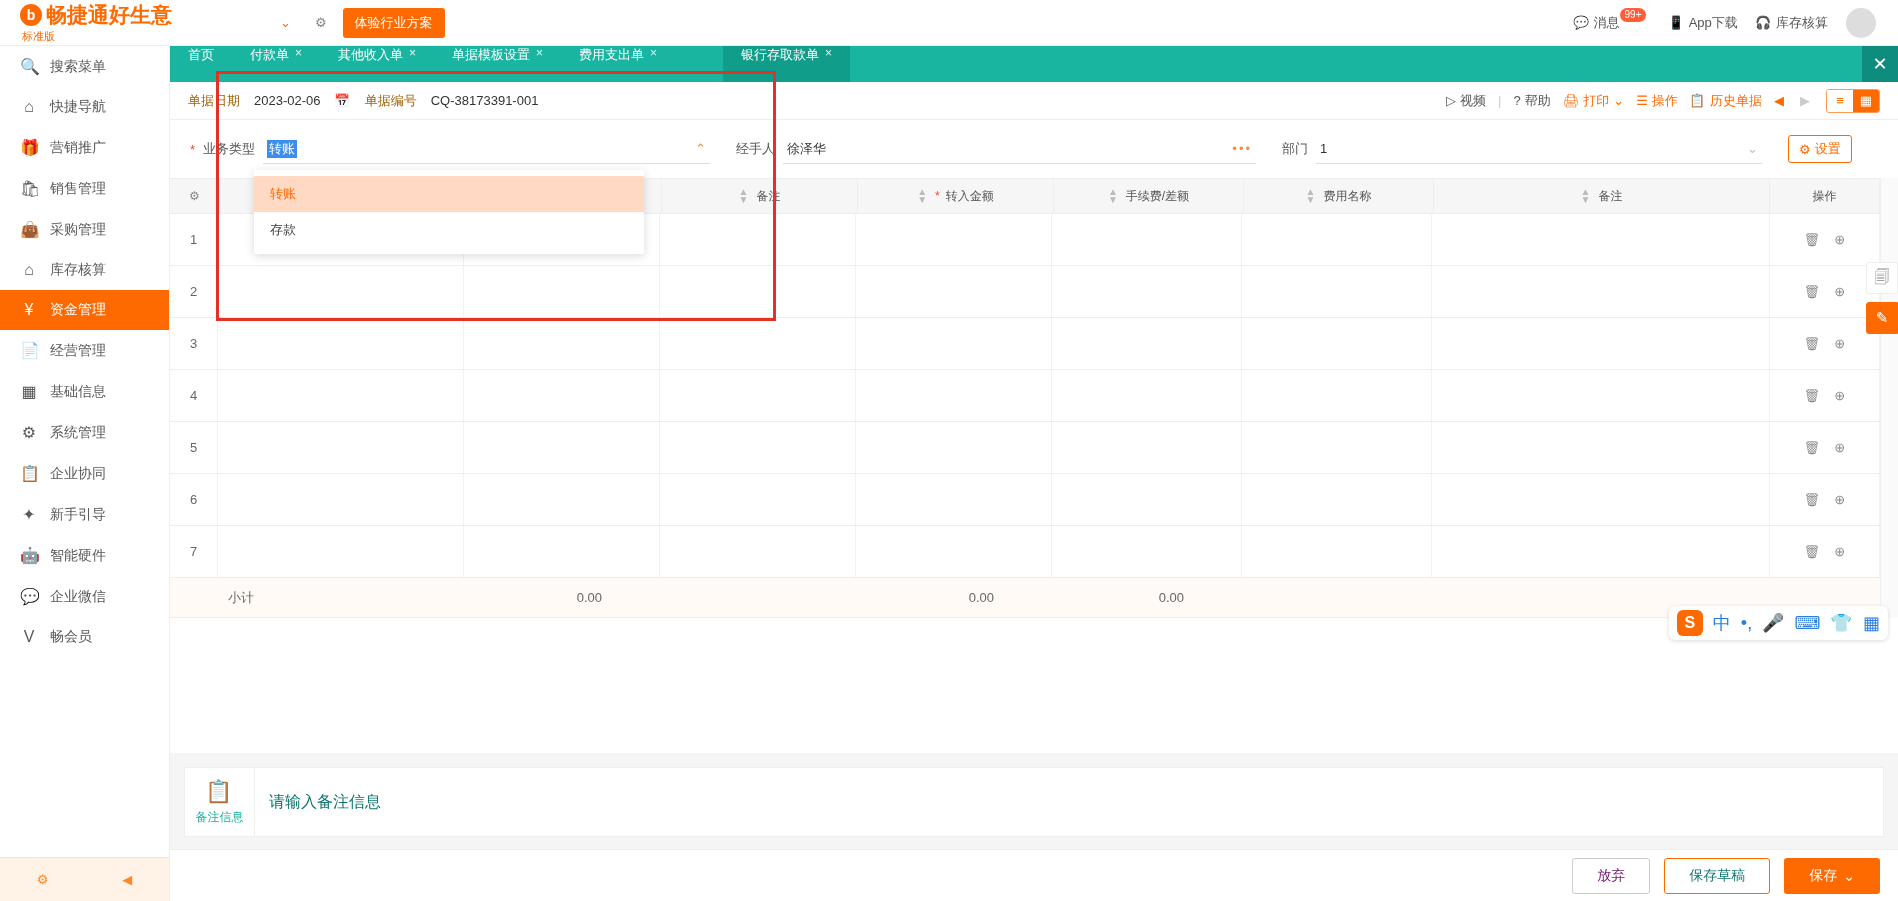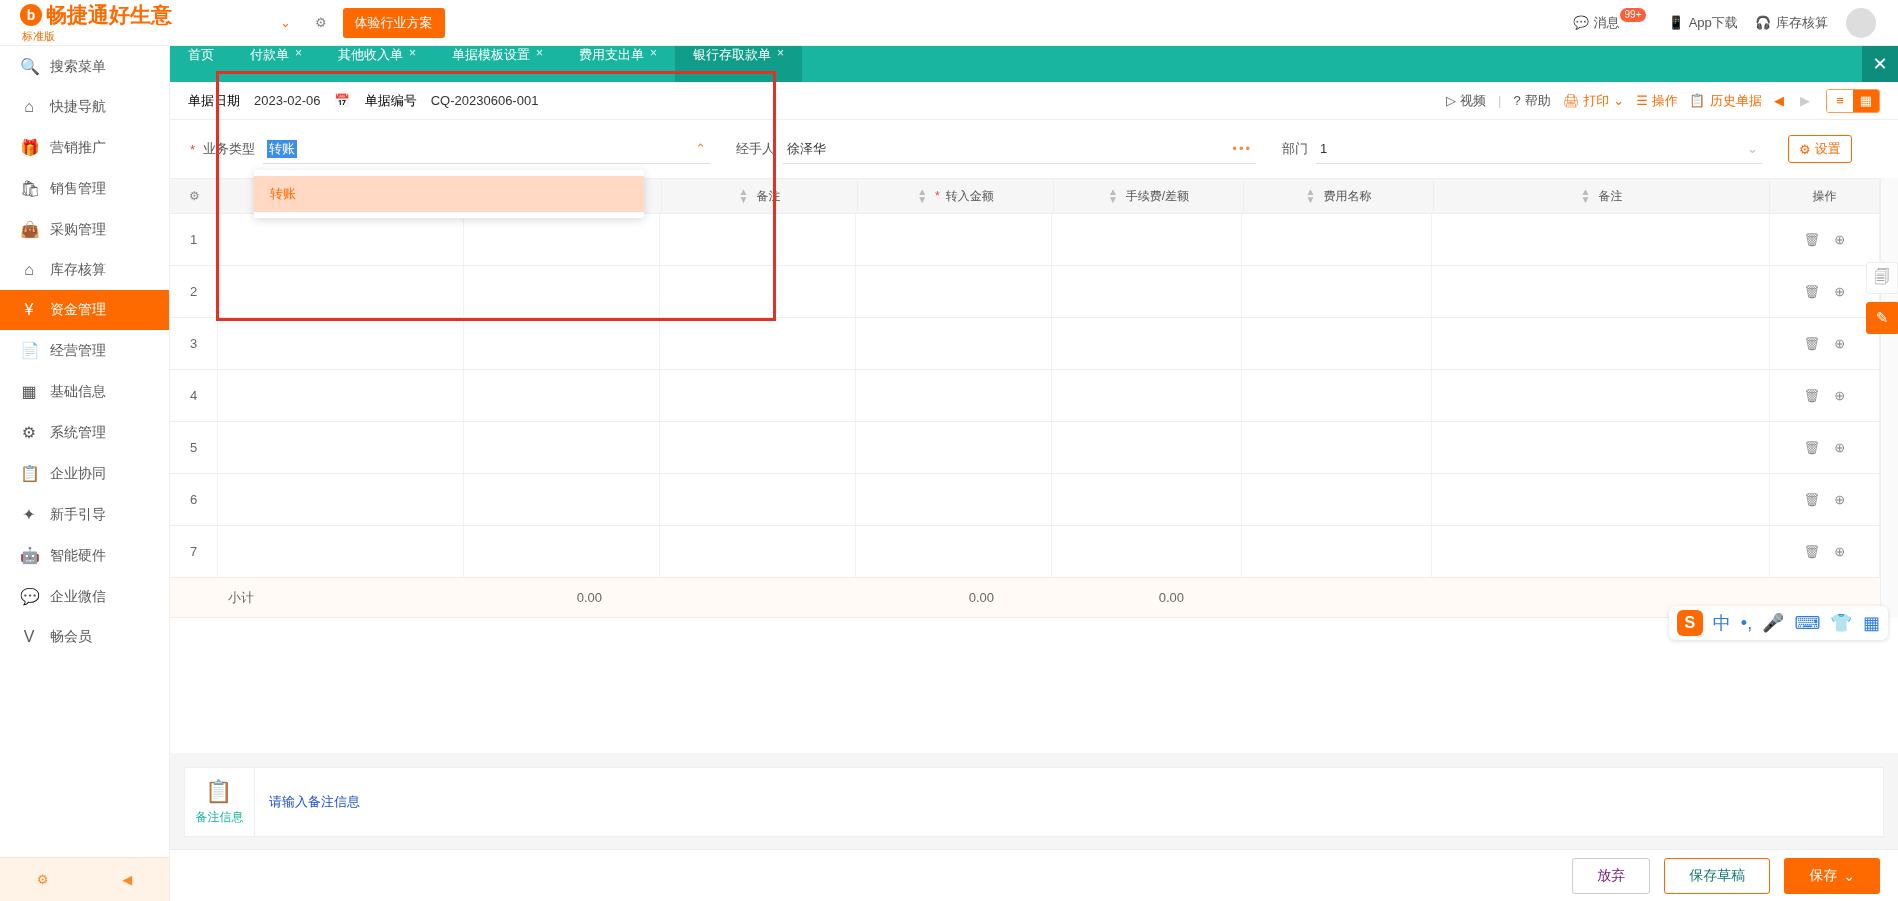--- a/index.html
+++ b/index.html
@@ -37,7 +37,7 @@
 .tabs { height:36px; background:#19b5a0; display:flex; align-items:stretch; color:#fff; }
 .tab { display:flex; padding:0 18px; font-size:13px; cursor:pointer; position:relative; }
 .tab .x { margin-left:6px; opacity:.9; font-size:12px; }
-.tab.active { background:#109e8b; }
+.tab.active { background:#109e8b;margin-left:48px; }
 .tabs-close { margin-left:auto; width:36px; background:#0f8d7c; display:flex; align-items:center; justify-content:center; font-size:18px; cursor:pointer; }
 
 

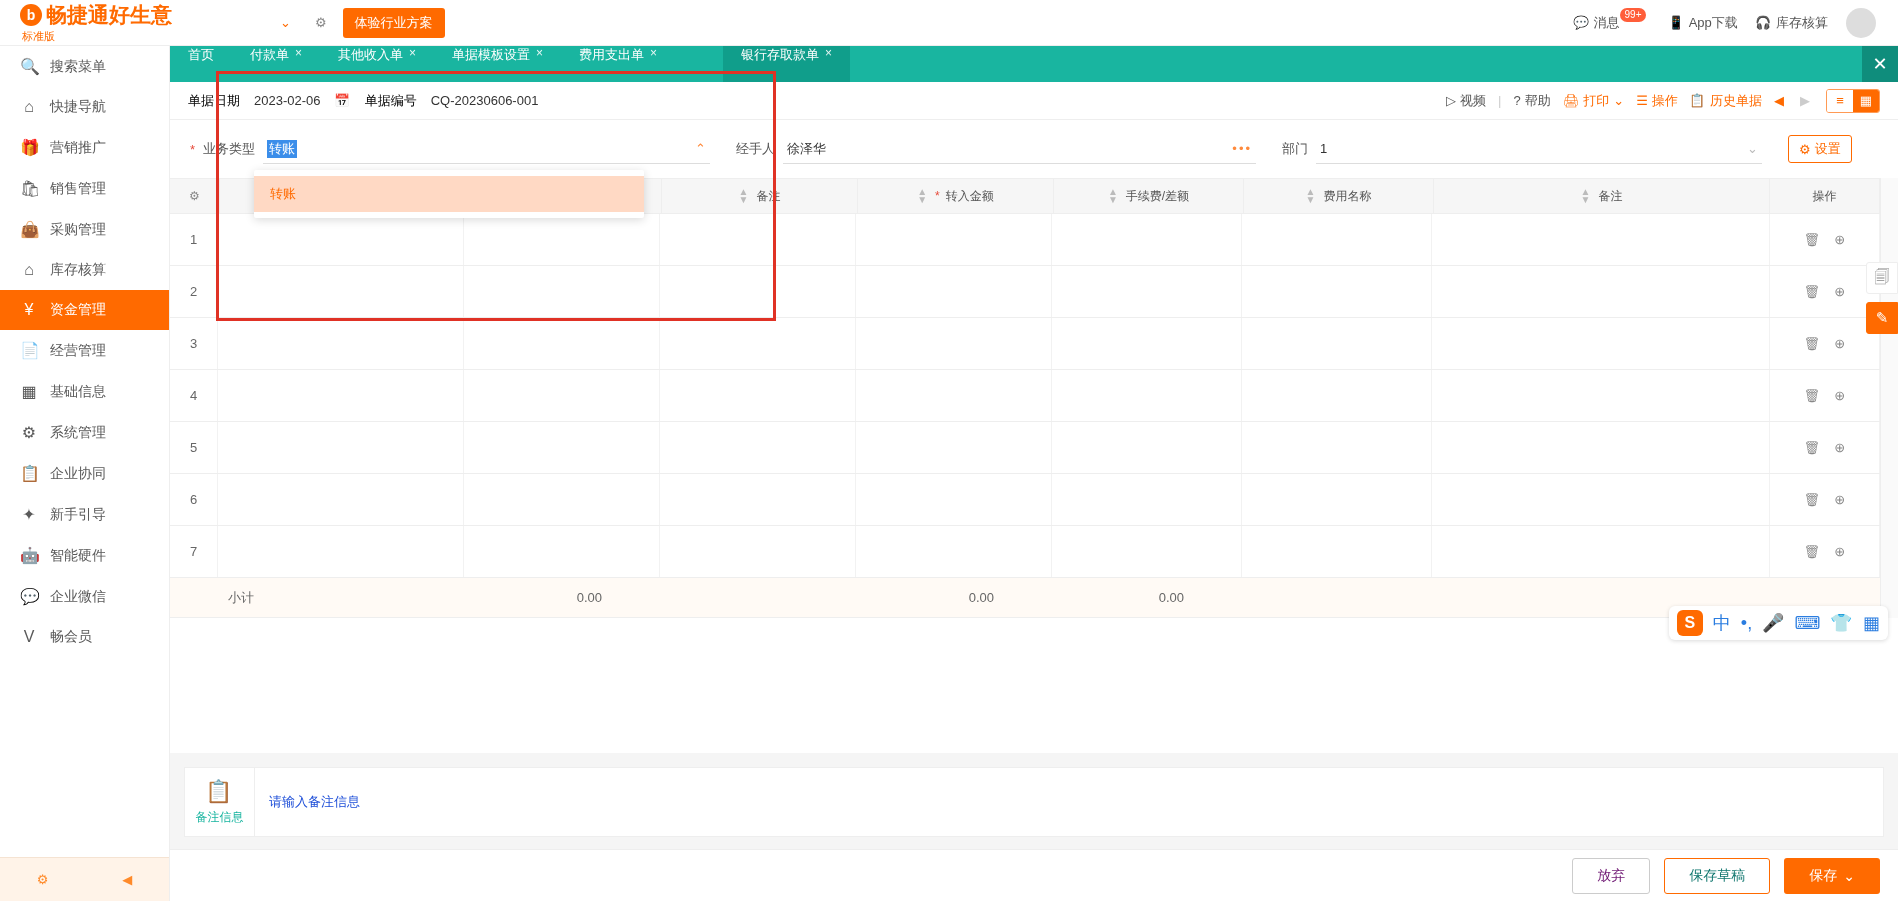--- a/index.html
+++ b/index.html
@@ -42,7 +42,7 @@
 
 
 .docbar { height:38px; background:#fff; display:flex; align-items:center; padding:0 18px; gap:14px; font-size:13px; color:#555; border-bottom:1px solid #eee; }
-.docbar .lbl { color:#000000; }
+.docbar .lbl { color:#a16207; }
 .docbar .val { color:#333; }
 .cal { color:#ff6a00; }
 .docbar-right { margin-left:auto; display:flex; align-items:center; gap:12px; color:#555; }

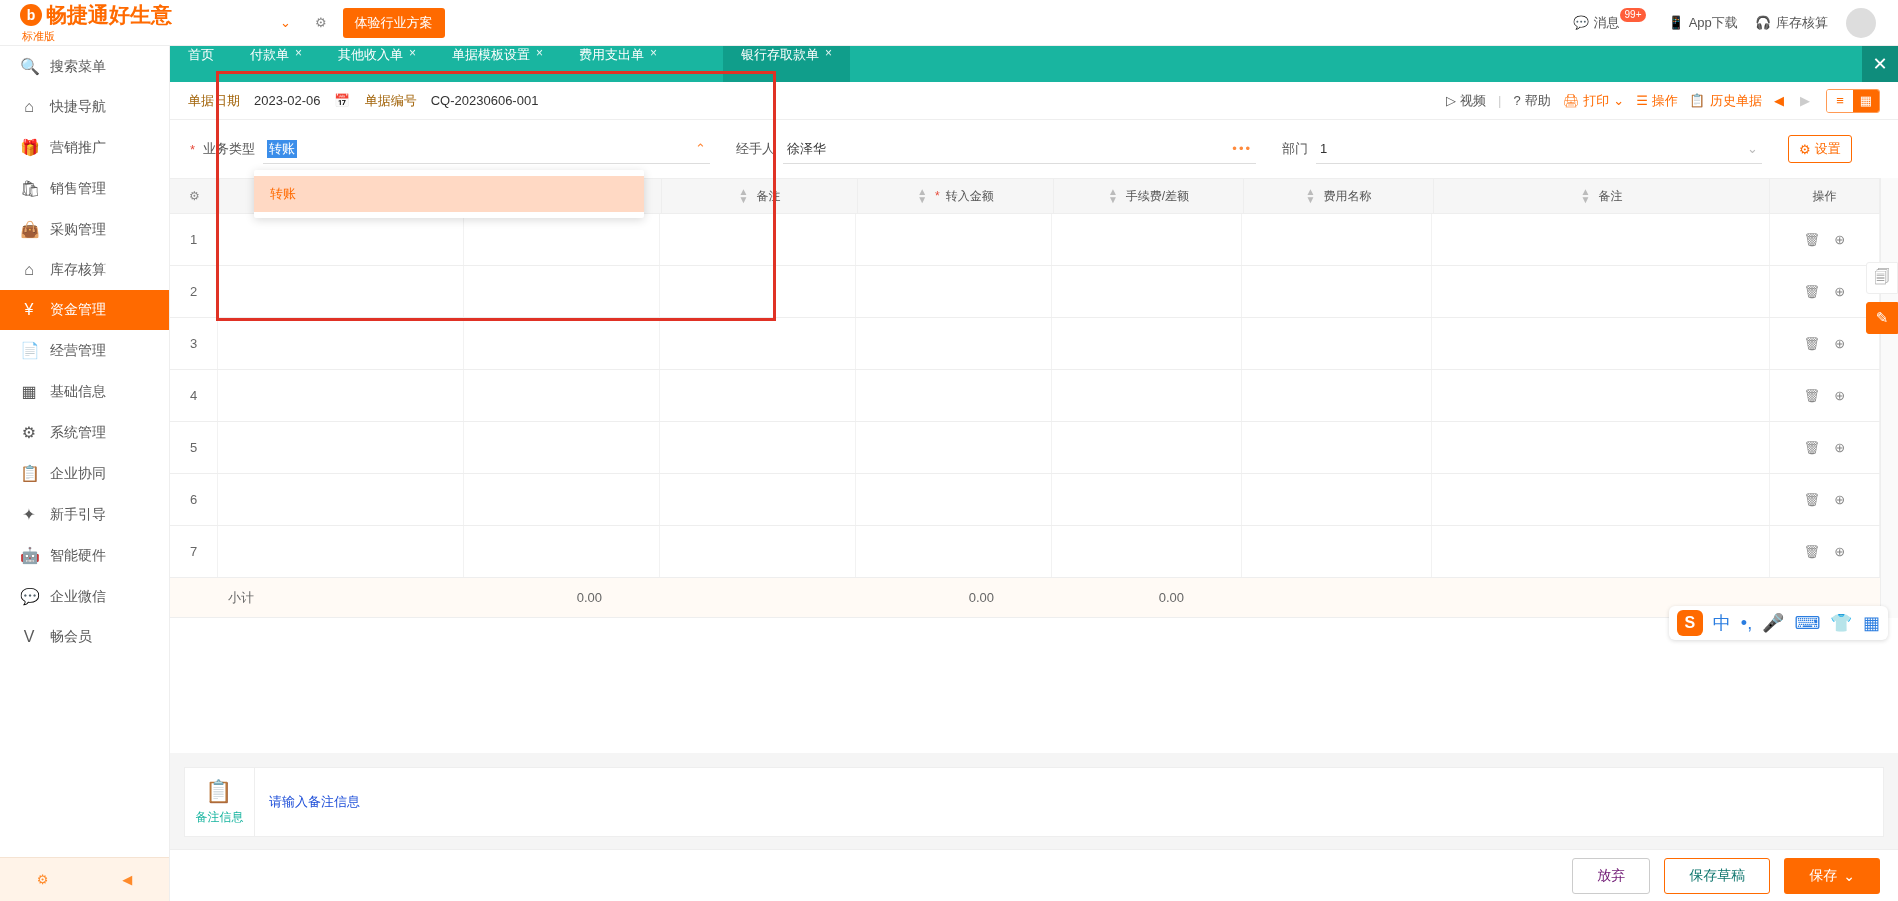--- a/index.html
+++ b/index.html
@@ -255,7 +255,7 @@
         <span class="val">2023-02-06</span>
         <span class="cal">📅</span>
         <span class="lbl">单据编号</span>
-        <span class="val">CQ-20230606-001</span>
+        <span class="val">CQ-38173391-001</span>
         <div class="docbar-right">
           <span class="link">▷ <span>视频</span></span>
           <span class="sep">|</span>

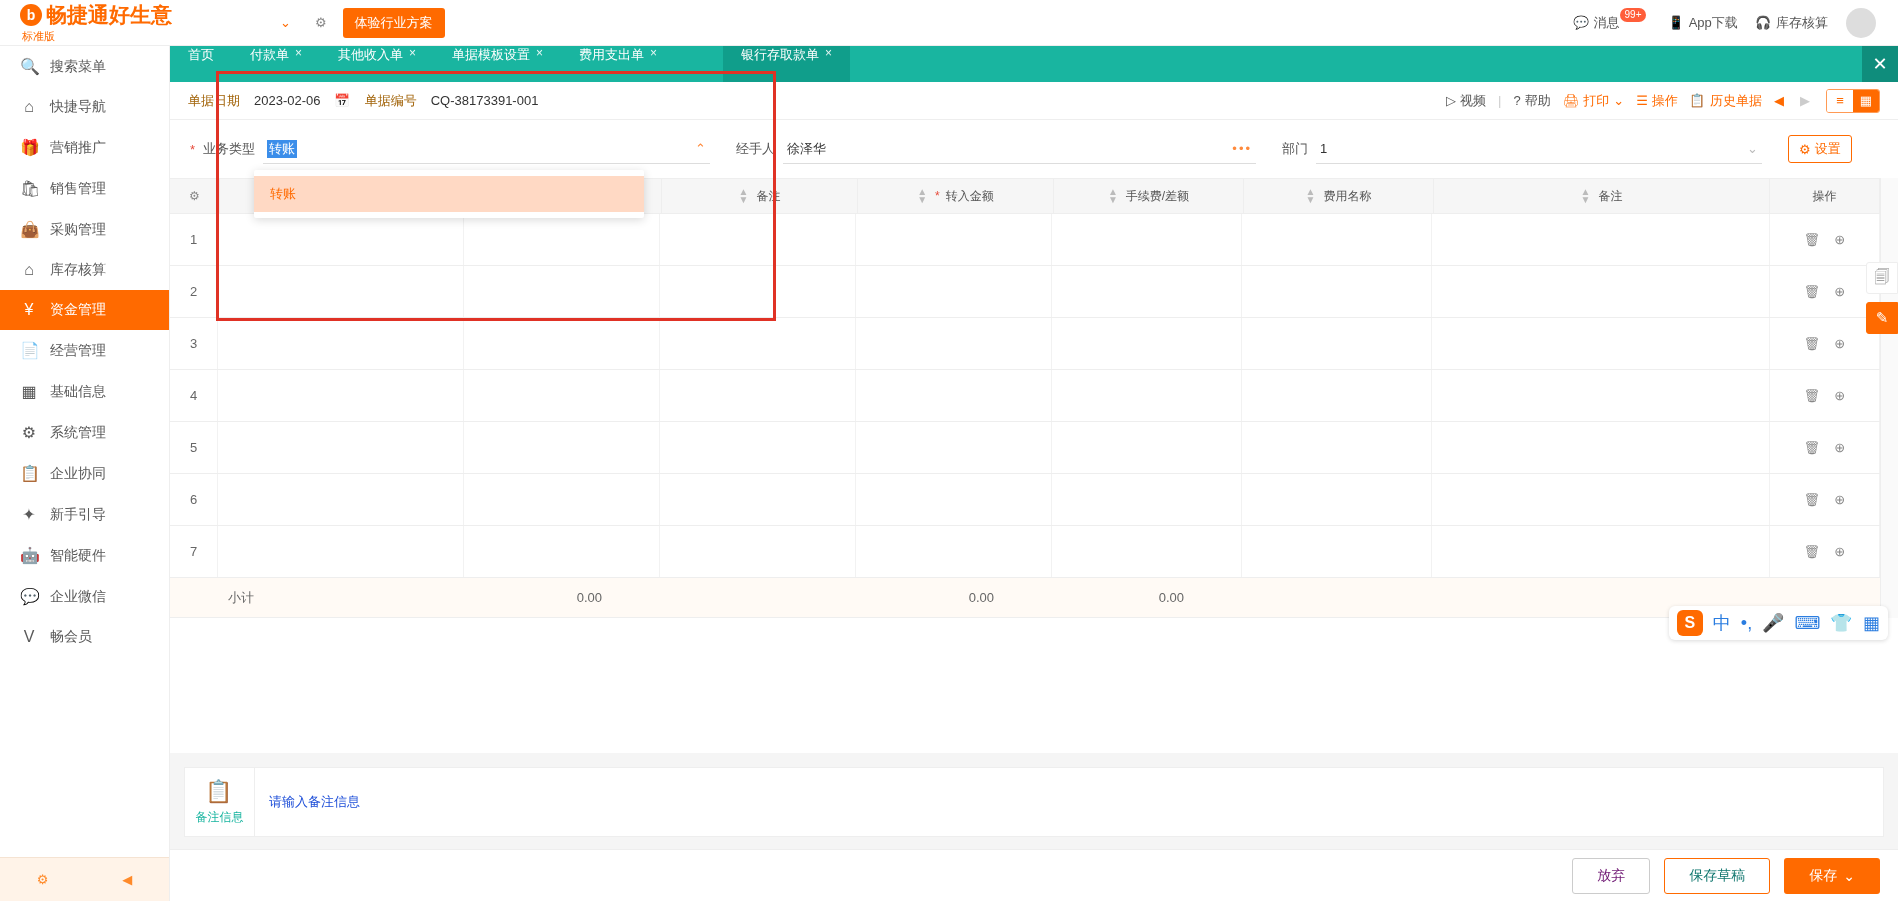--- a/index.html
+++ b/index.html
@@ -282,6 +282,7 @@
           </div>
           <div class="dropdown" id="biz-dd">
               <div class="opt selected">转账</div>
+              <div class="opt">存款</div>
             </div>
         </div>
         <div class="fld" style="max-width:520px;">

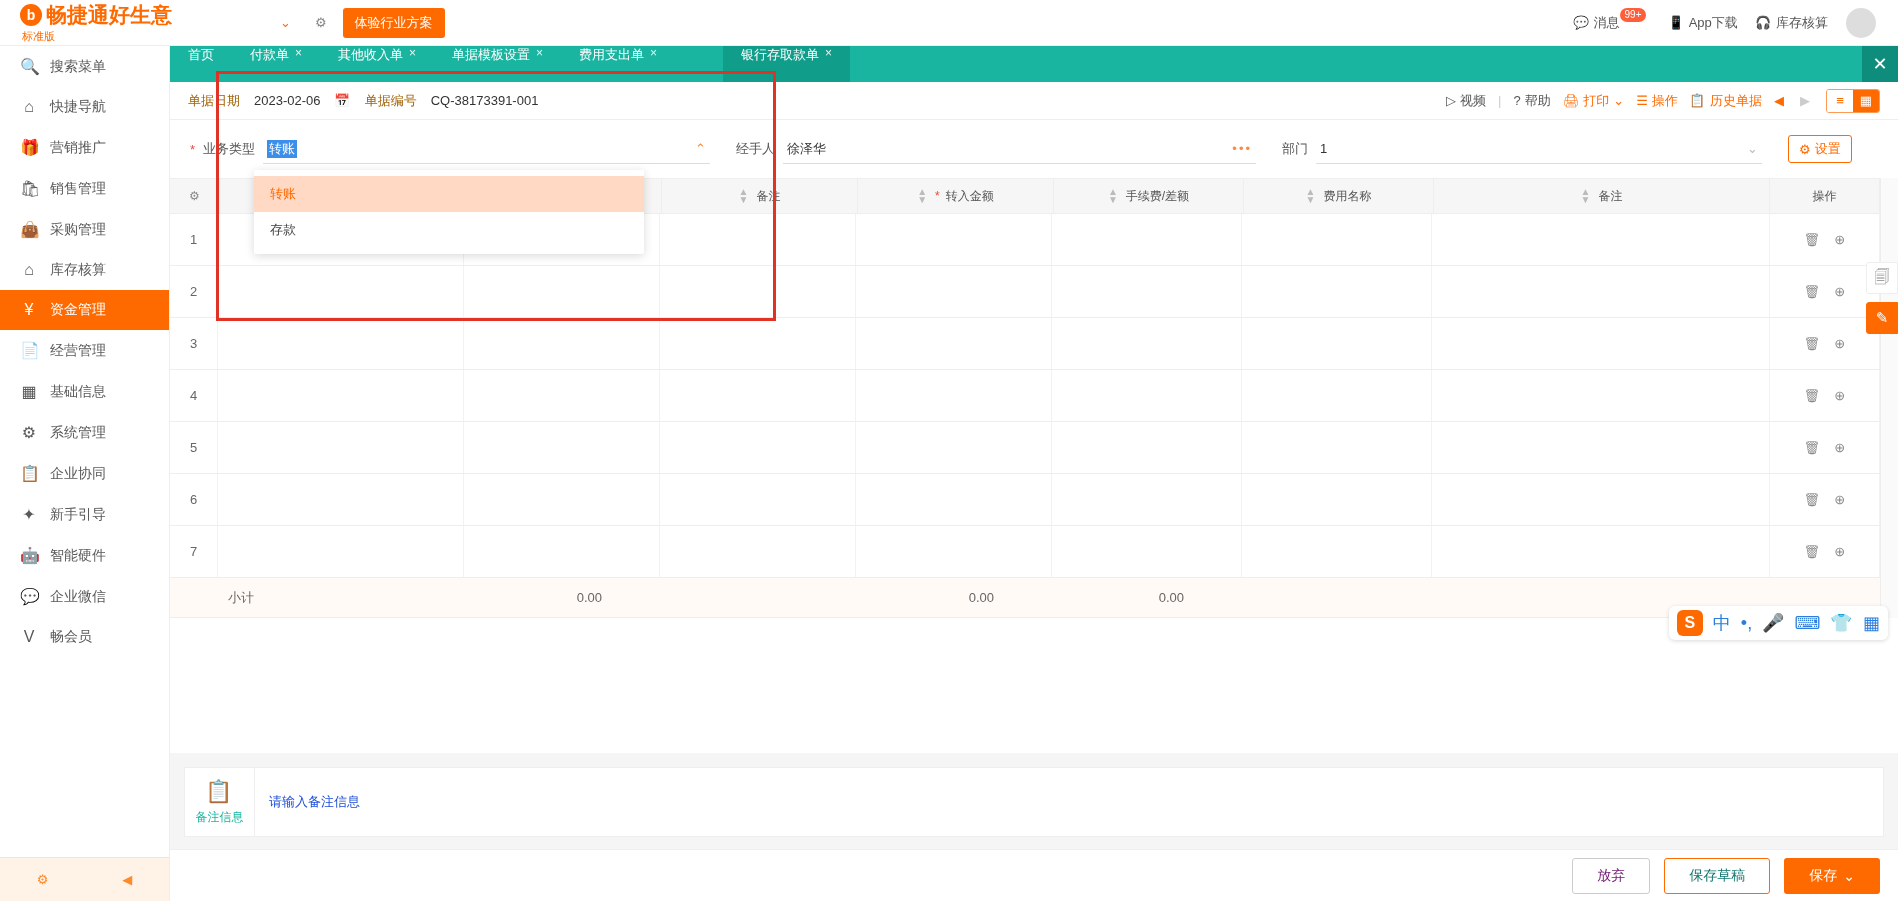--- a/index.html
+++ b/index.html
@@ -92,7 +92,7 @@
 .remark { margin:14px 14px 0 14px; background:#fff; border:1px solid #eee; display:flex; height:70px; }
 .remark-lbl { width:70px; display:flex; flex-direction:column; align-items:center; justify-content:center; gap:4px; color:#19b5a0; font-size:12px; border-right:1px solid #eee; }
 .remark-lbl .ic { color:#22c3ad; font-size:22px; }
-.remark-input { flex:1; display:flex; align-items:center; padding:0 14px; color:#1d4ed8; font-size:13px; }
+.remark-input { flex:1; display:flex; align-items:center; padding:0 14px; color:#0f766e; font-size:16px; }
 
 
 .footer { height:52px; background:#fff; display:flex; align-items:center; justify-content:flex-end; gap:14px; padding:0 18px; border-top:1px solid #eee; margin-top:12px; }

